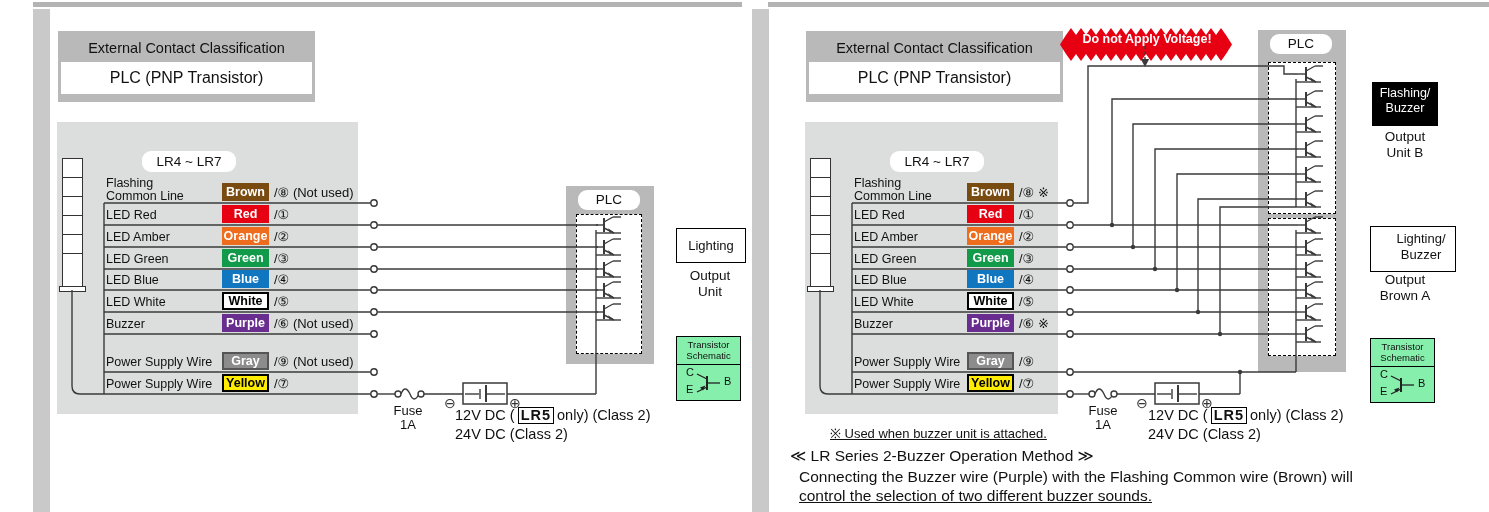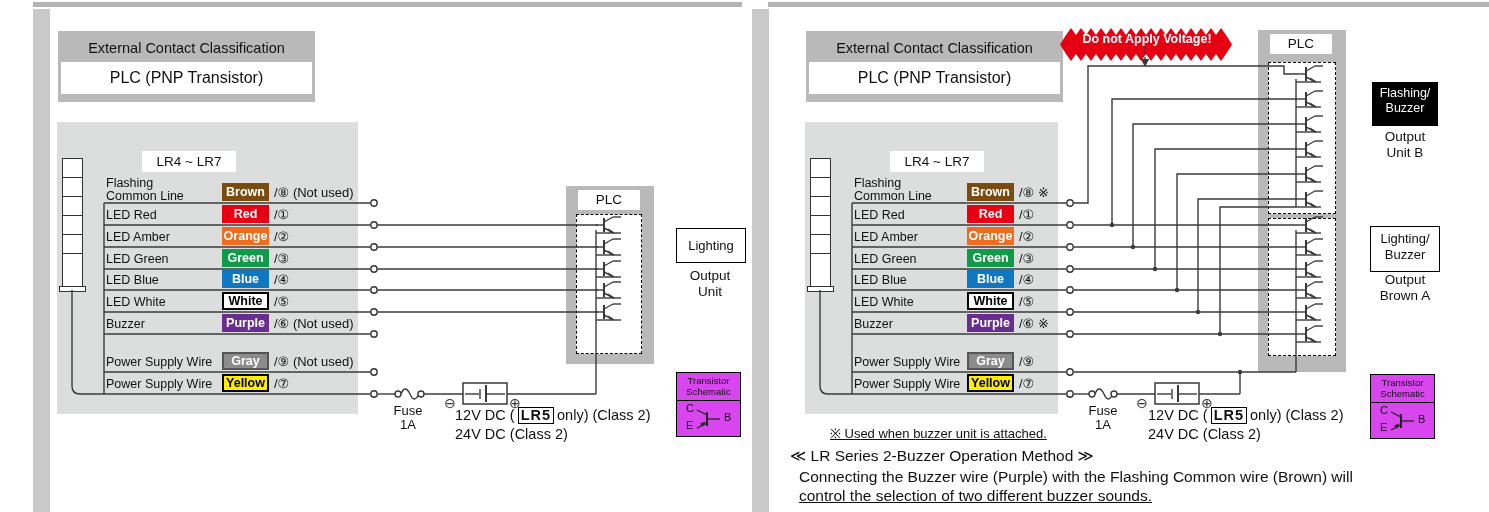--- a/index.html
+++ b/index.html
@@ -12,7 +12,7 @@
   .hdr{background:#b9b9b9;}
   .hdr-title{font-size:14.5px;text-align:center;letter-spacing:0;}
   .hdr-inner{background:#fff;text-align:center;font-size:16px;line-height:32px;}
-  .pill{background:#fff;border-radius:1px;text-align:center;font-size:13.5px;}
+  .pill{background:#fff;border-radius:9px;text-align:center;font-size:13.5px;}
   .lbl{font-size:12.5px;line-height:13px;white-space:nowrap;}
   .swatch{width:47px;height:18px;text-align:center;font-weight:bold;font-size:12.5px;line-height:18px;white-space:nowrap;}
   .sfx{font-size:13px;line-height:18px;white-space:nowrap;}

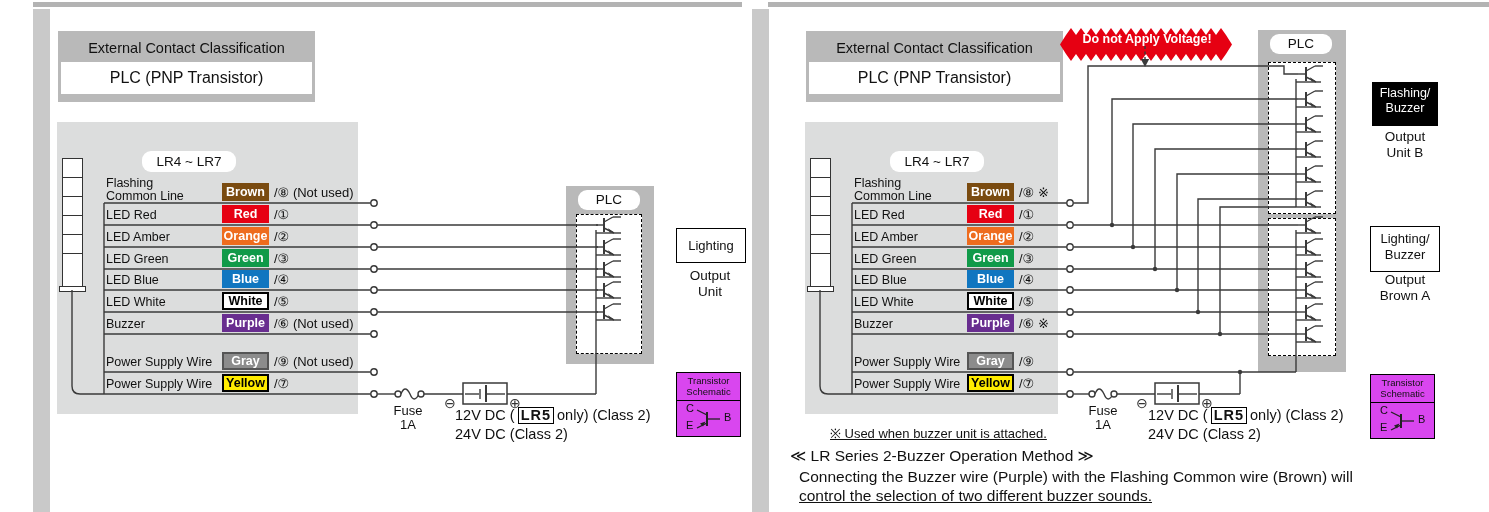--- a/index.html
+++ b/index.html
@@ -144,7 +144,7 @@
     <div>Output</div>
     <div>Unit B</div>
   </div>
-  <div class="abs sidebox" style="left:1370px;top:226px;width:68px;height:40px;padding-top:4px;">
+  <div class="abs sidebox" style="left:1370px;top:226px;width:68px;height:40px;padding-top:4px;padding-left:16px;">
     <div class="l">Lighting/</div>
     <div class="l">Buzzer</div>
   </div>

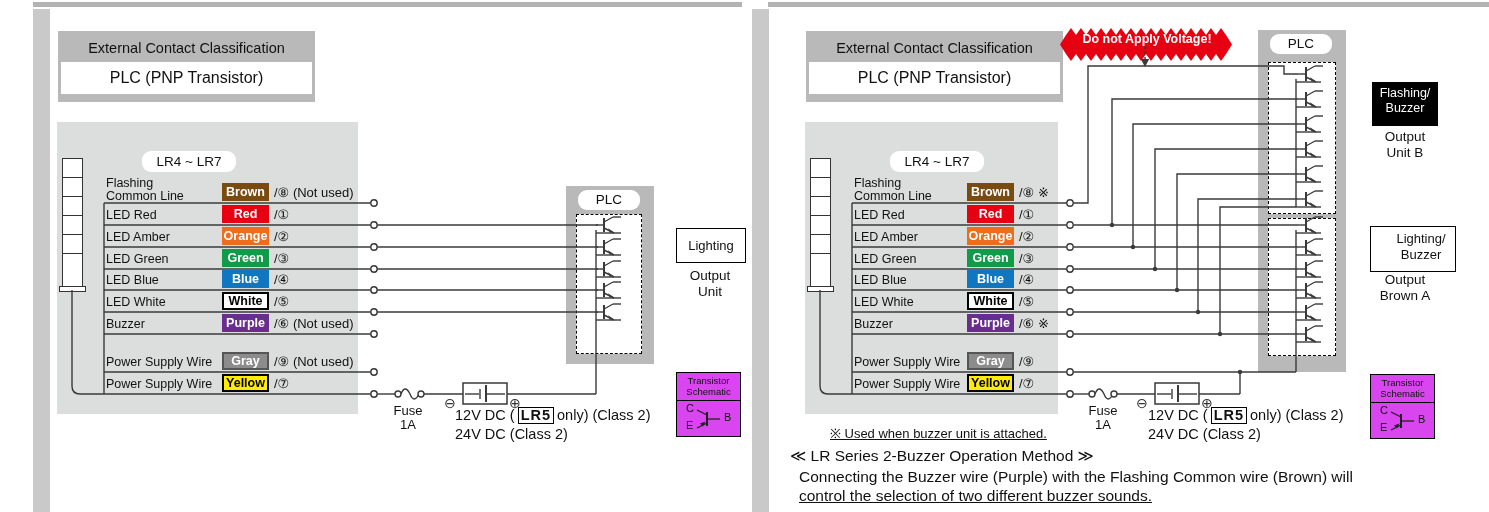--- a/index.html
+++ b/index.html
@@ -23,7 +23,7 @@
   .caption{font-size:13.5px;line-height:16px;text-align:center;}
   .blackbox{background:#000;color:#fff;text-align:center;}
   .blackbox .l{font-size:12.5px;line-height:15px;}
-  .trschem{background:#d946ef;border:1.5px solid #000;margin-top:36px;}
+  .trschem{background:#86efac;border:1.5px solid #000;}
   .trschem .hd{font-size:9.5px;line-height:10.5px;text-align:center;padding-top:3px;border-bottom:1px solid #000;padding-bottom:3px;}
   .trschem .pin{position:absolute;font-size:11px;}
   .fuse{font-size:13px;line-height:14px;text-align:center;}

